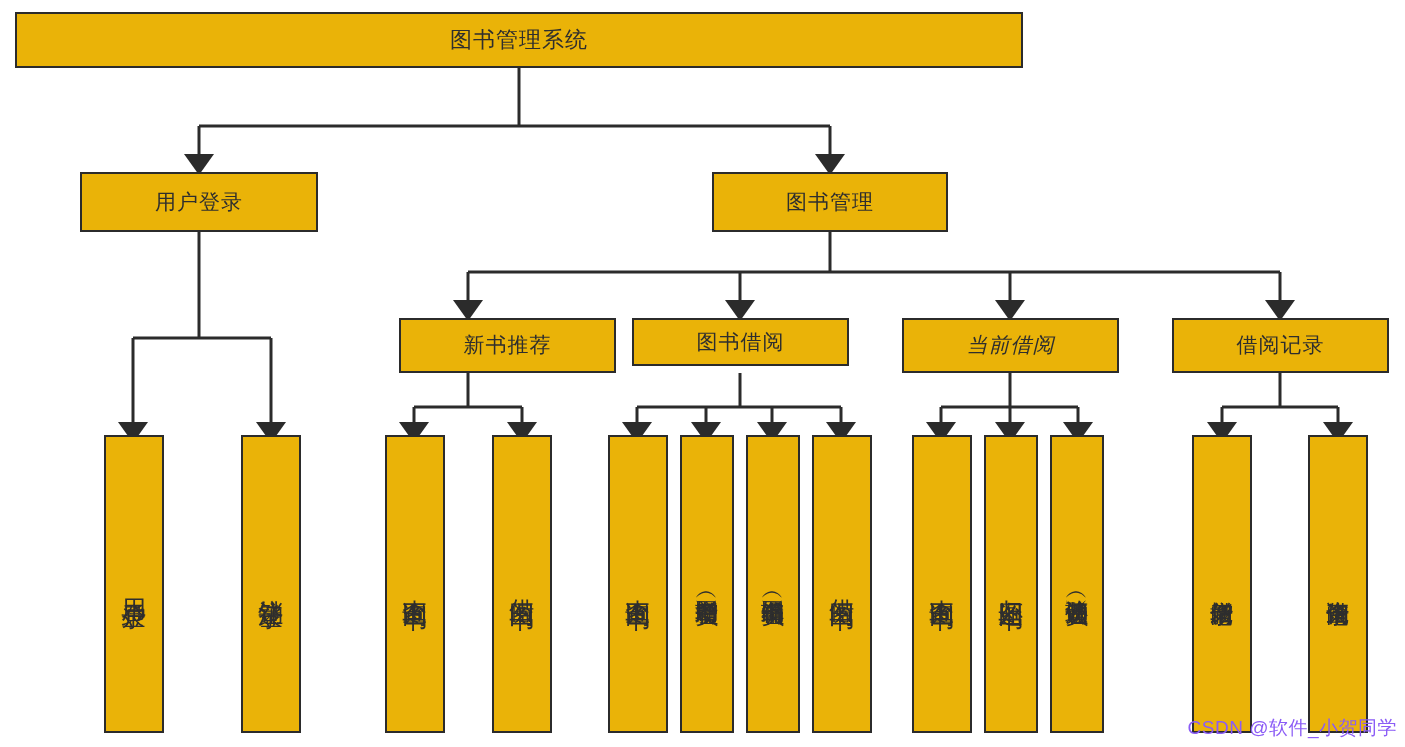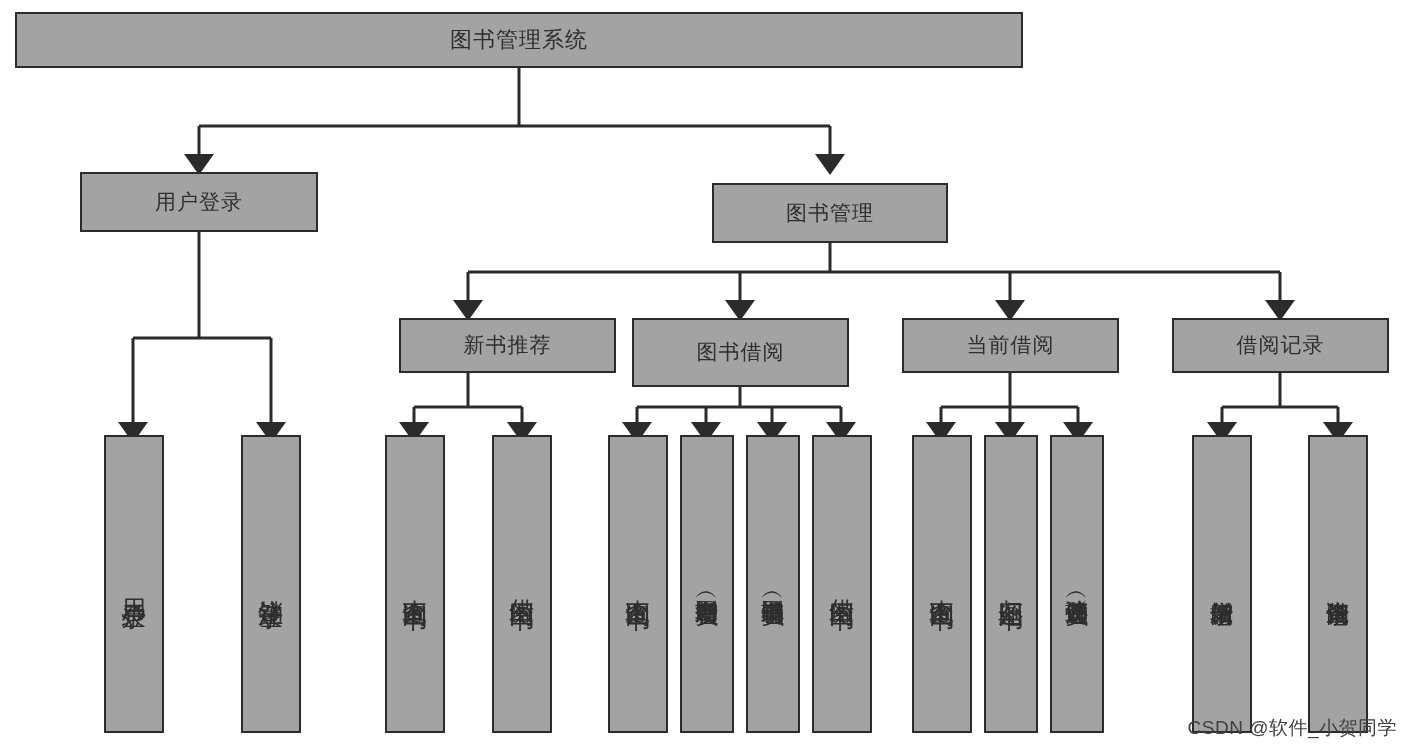--- a/index.html
+++ b/index.html
@@ -29,7 +29,7 @@
     position: absolute;
     box-sizing: border-box;
     border: 2.5px solid #2b2b2b;
-    background: #a3a3a3;
+    background: #eab308;
     display: flex;
     align-items: center;
     justify-content: center;

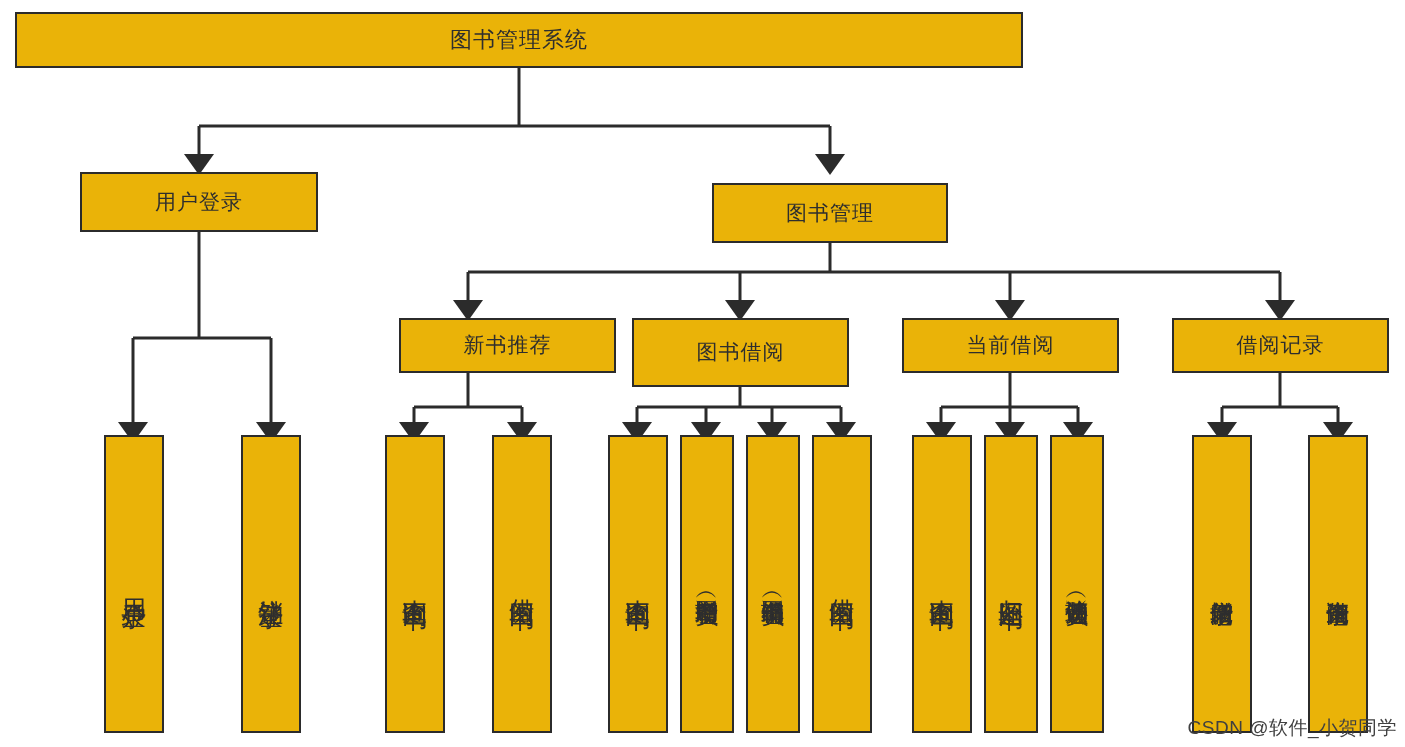--- a/index.html
+++ b/index.html
@@ -129,7 +129,7 @@
   <div class="node h root" style="left:15px; top:12px; width:1008px; height:56px;">图书管理系统</div>
 
   <div class="node h" style="left:80px; top:172px; width:238px; height:60px;">用户登录</div>
-  <div class="node h" style="left:712px; top:172px; width:236px; height:60px;margin-top:11px;">图书管理</div>
+  <div class="node h" style="left:712px; top:172px; width:236px; height:60px;">图书管理</div>
 
   <div class="node h" style="left:360px; top:318px; width:217px; height:55px;margin-left:39px;">新书推荐</div>
   <div class="node h" style="left:632px; top:318px; width:217px; height:69px;">图书借阅</div>

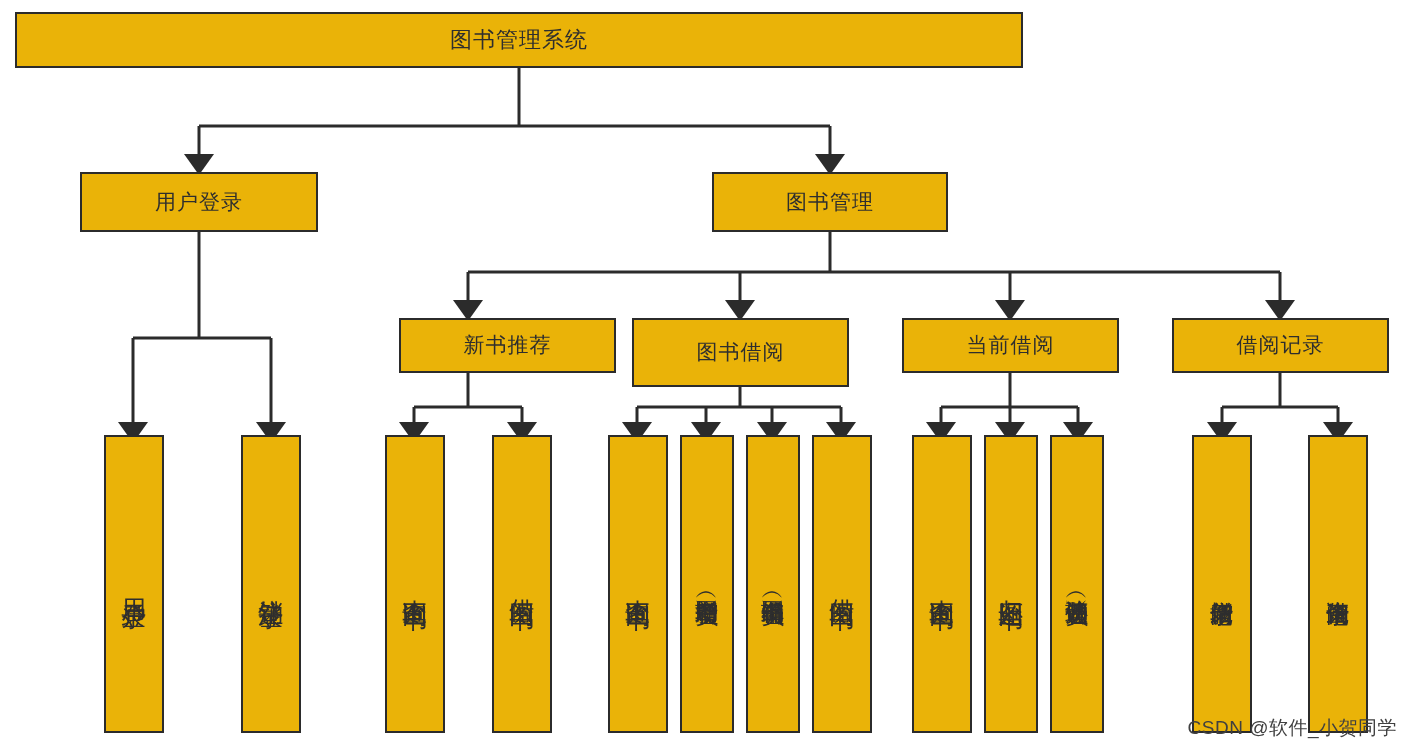--- a/index.html
+++ b/index.html
@@ -132,7 +132,7 @@
   <div class="node h" style="left:712px; top:172px; width:236px; height:60px;">图书管理</div>
 
   <div class="node h" style="left:360px; top:318px; width:217px; height:55px;margin-left:39px;">新书推荐</div>
-  <div class="node h" style="left:632px; top:318px; width:217px; height:69px;">图书借阅</div>
+  <div class="node h" style="left:632px; top:318px; width:217px; height:48px;">图书借阅</div>
   <div class="node h" style="left:902px; top:318px; width:217px; height:55px;">当前借阅</div>
   <div class="node h" style="left:1172px; top:318px; width:217px; height:55px;font-family:Liberation Serif, serif;">借阅记录</div>
 

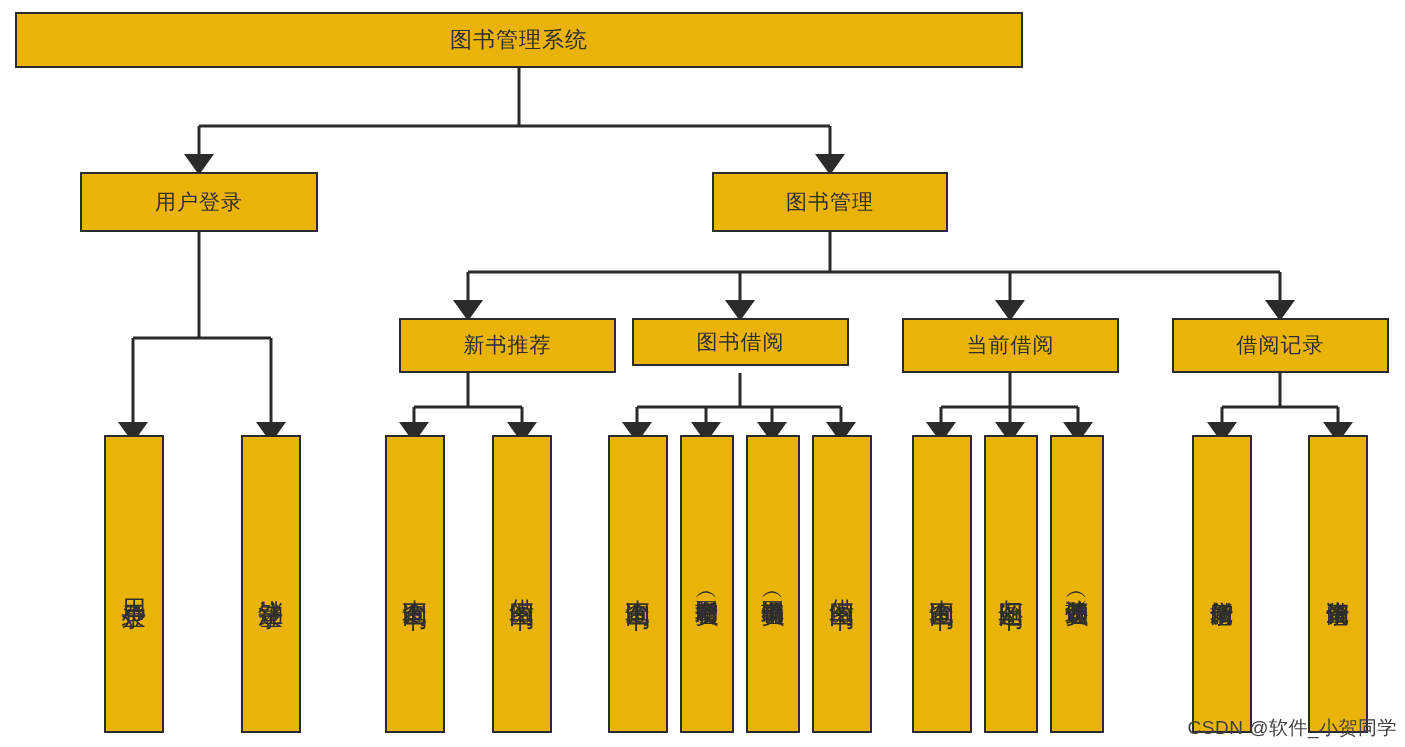--- a/index.html
+++ b/index.html
@@ -133,7 +133,7 @@
 
   <div class="node h" style="left:360px; top:318px; width:217px; height:55px;margin-left:39px;">新书推荐</div>
   <div class="node h" style="left:632px; top:318px; width:217px; height:48px;">图书借阅</div>
-  <div class="node h" style="left:902px; top:318px; width:217px; height:55px;">当前借阅</div>
+  <div class="node h" style="left:902px; top:318px; width:217px; height:55px;font-style:italic;">当前借阅</div>
   <div class="node h" style="left:1172px; top:318px; width:217px; height:55px;font-family:Liberation Serif, serif;">借阅记录</div>
 
   <div class="node v" style="left:104px; top:435px; width:60px; height:298px;">

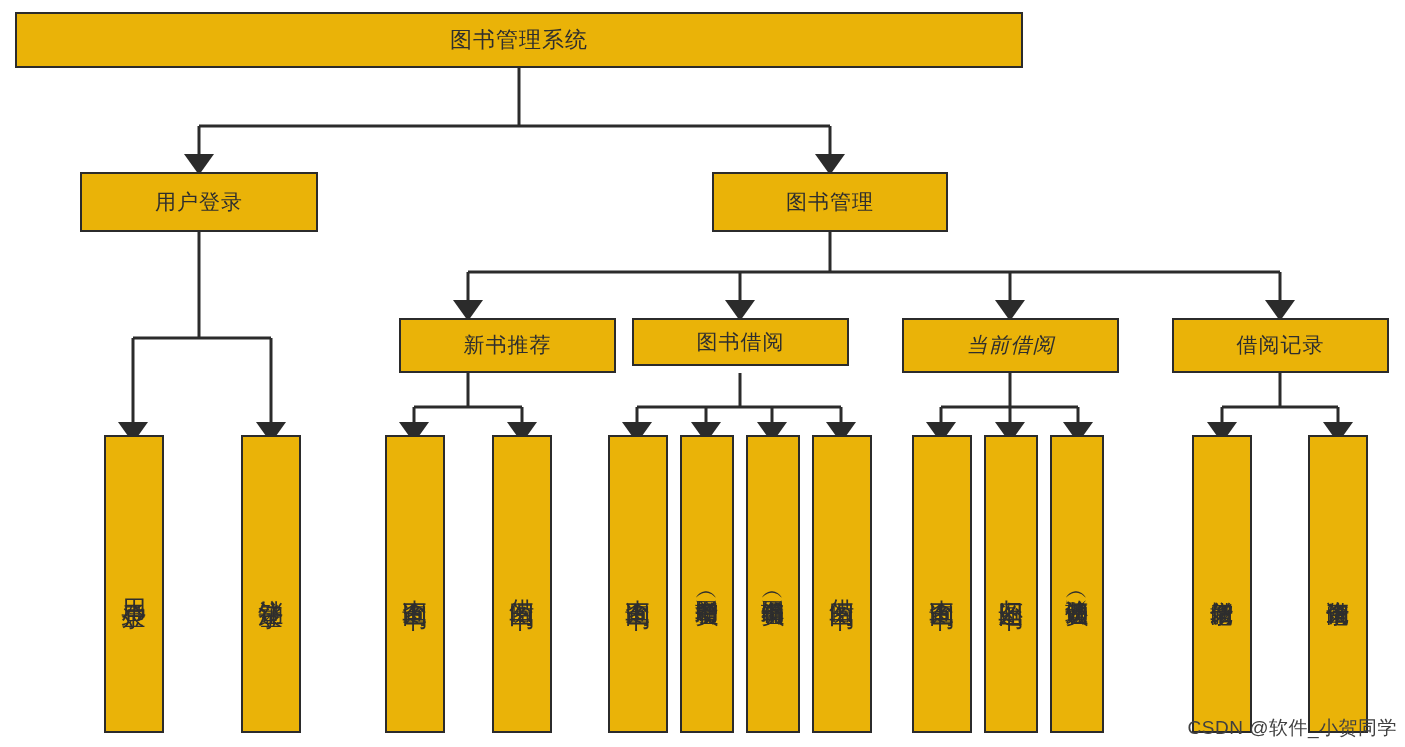--- a/index.html
+++ b/index.html
@@ -66,7 +66,7 @@
     right: 8px;
     bottom: 6px;
     font-size: 19px;
-    color: #404040;
+    color: #8b5cf6;
     letter-spacing: 0.5px;
     white-space: nowrap;
   }

